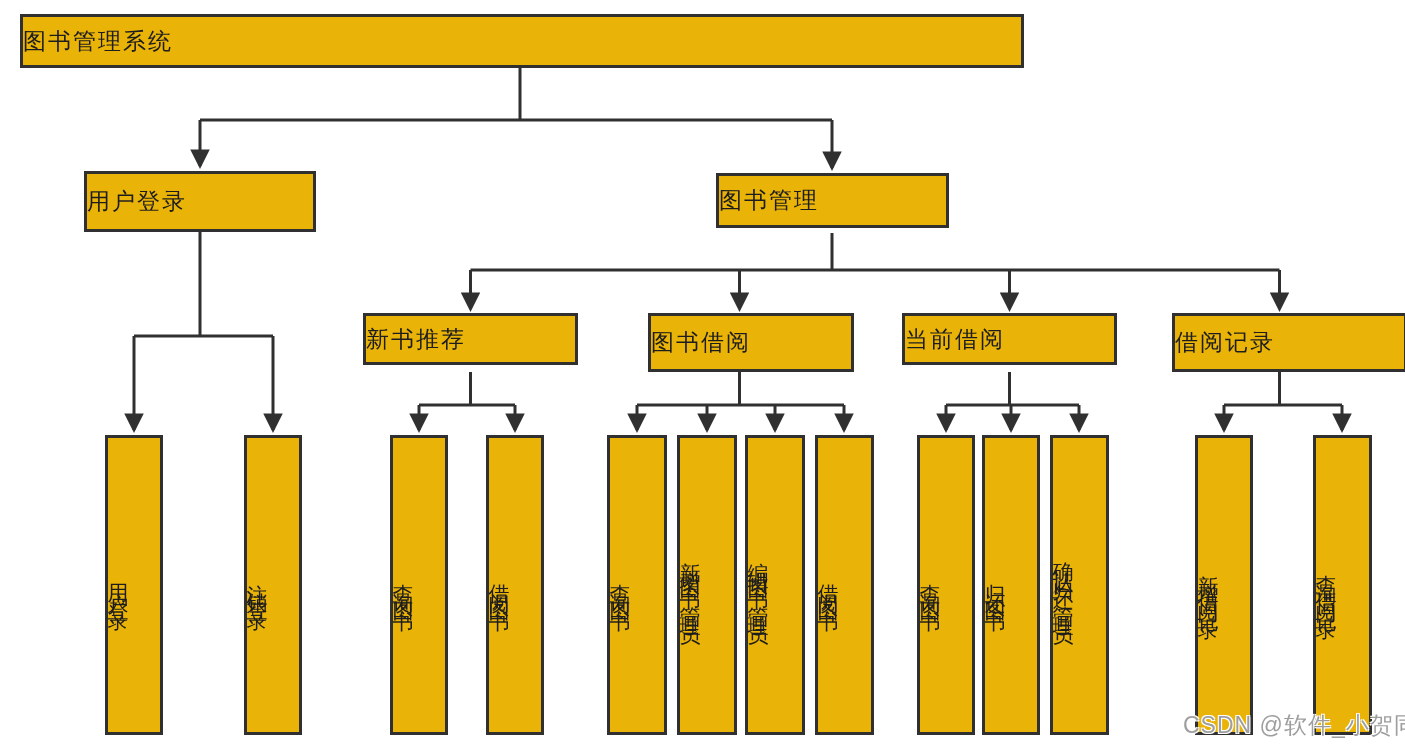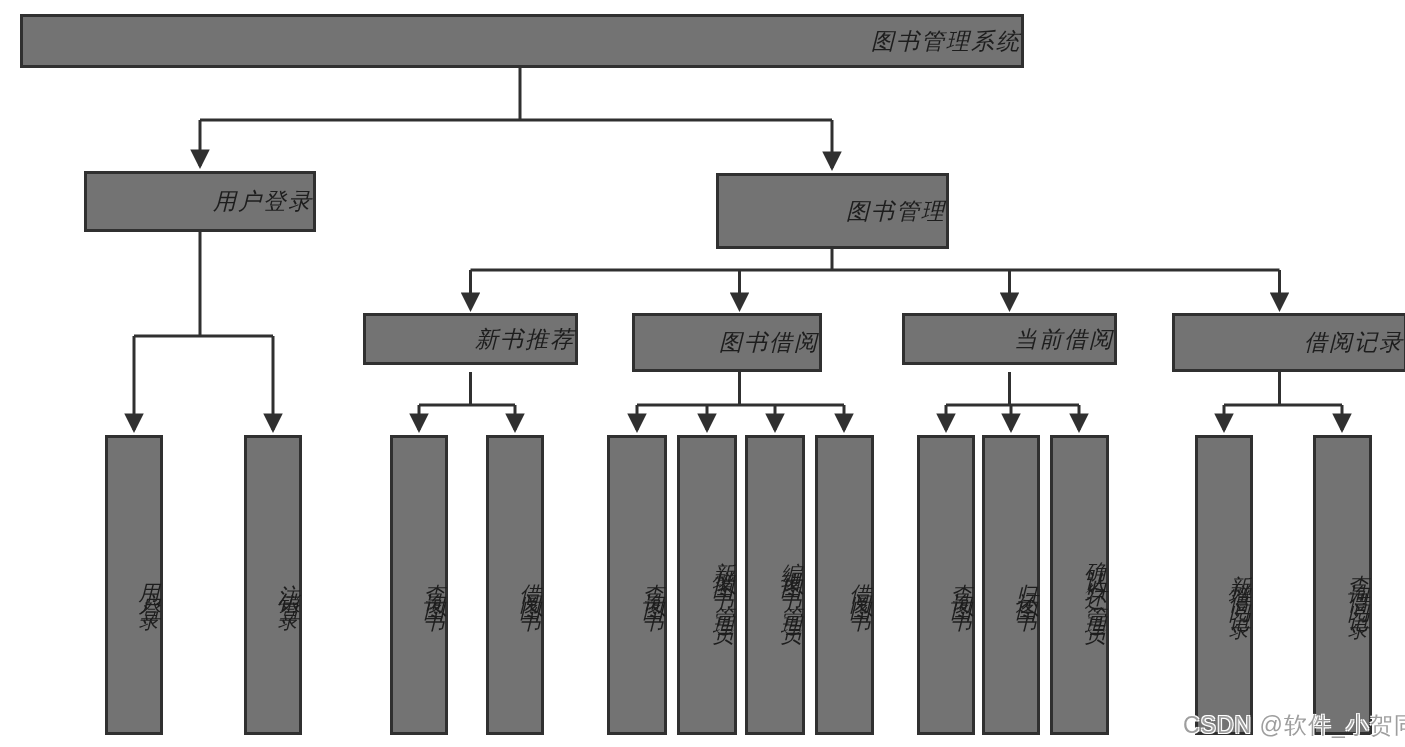--- a/index.html
+++ b/index.html
@@ -27,14 +27,13 @@
   }
   .hbox, .vbox {
     position: absolute;
-    background: #737373;
+    background: #eab308;
     border: 3px solid #303030;
     box-sizing: border-box;
     display: flex;
     align-items: center;
-    justify-content: flex-end;
+    justify-content: flex-start;
     z-index: 2;
-    font-style: italic;
   }
   .hbox .lbl {
     font-size: 23px;

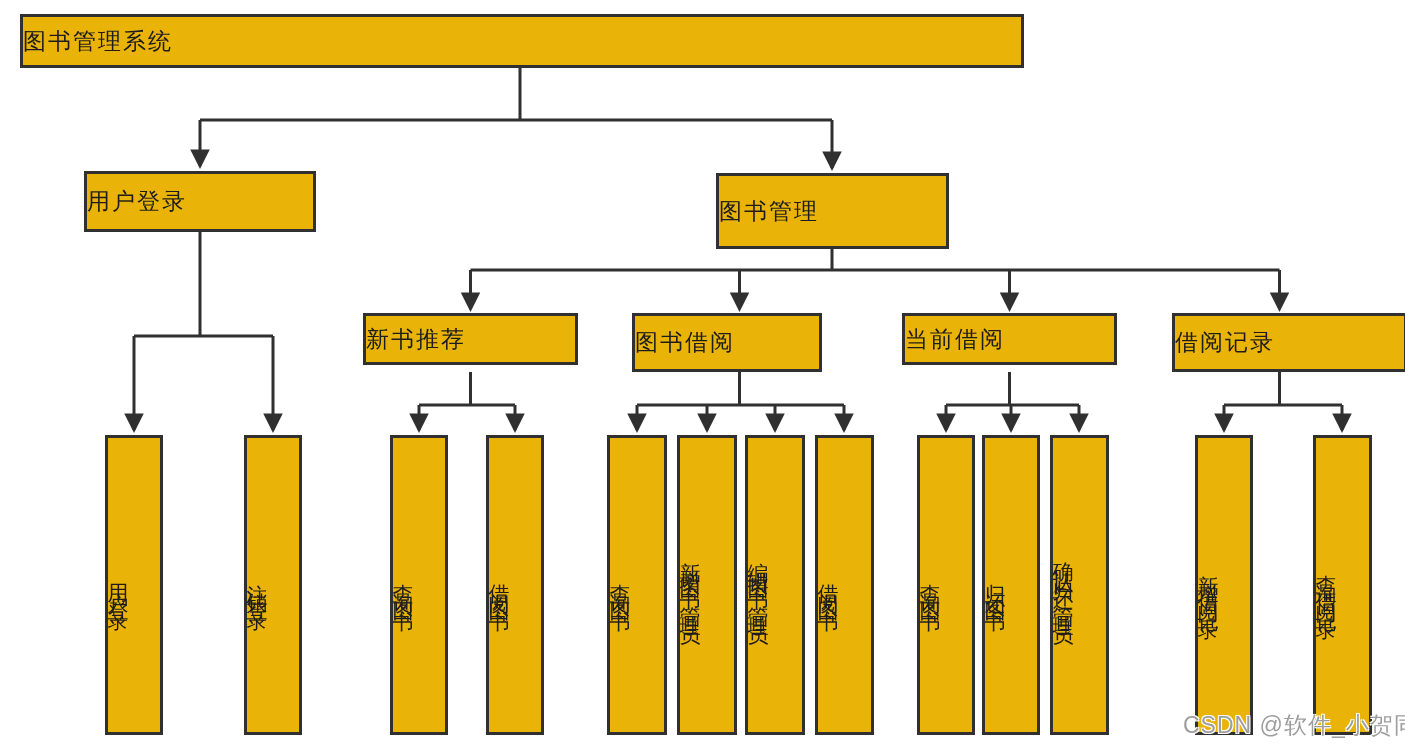--- a/index.html
+++ b/index.html
@@ -117,7 +117,7 @@
   <div class="hbox" style="left:84px;top:171px;width:232px;height:61px">
     <span class="lbl">用户登录</span>
   </div>
-  <div class="hbox" style="left:716px;top:173px;width:233px;height:76px">
+  <div class="hbox" style="left:716px;top:173px;width:233px;height:55px">
     <span class="lbl">图书管理</span>
   </div>
 

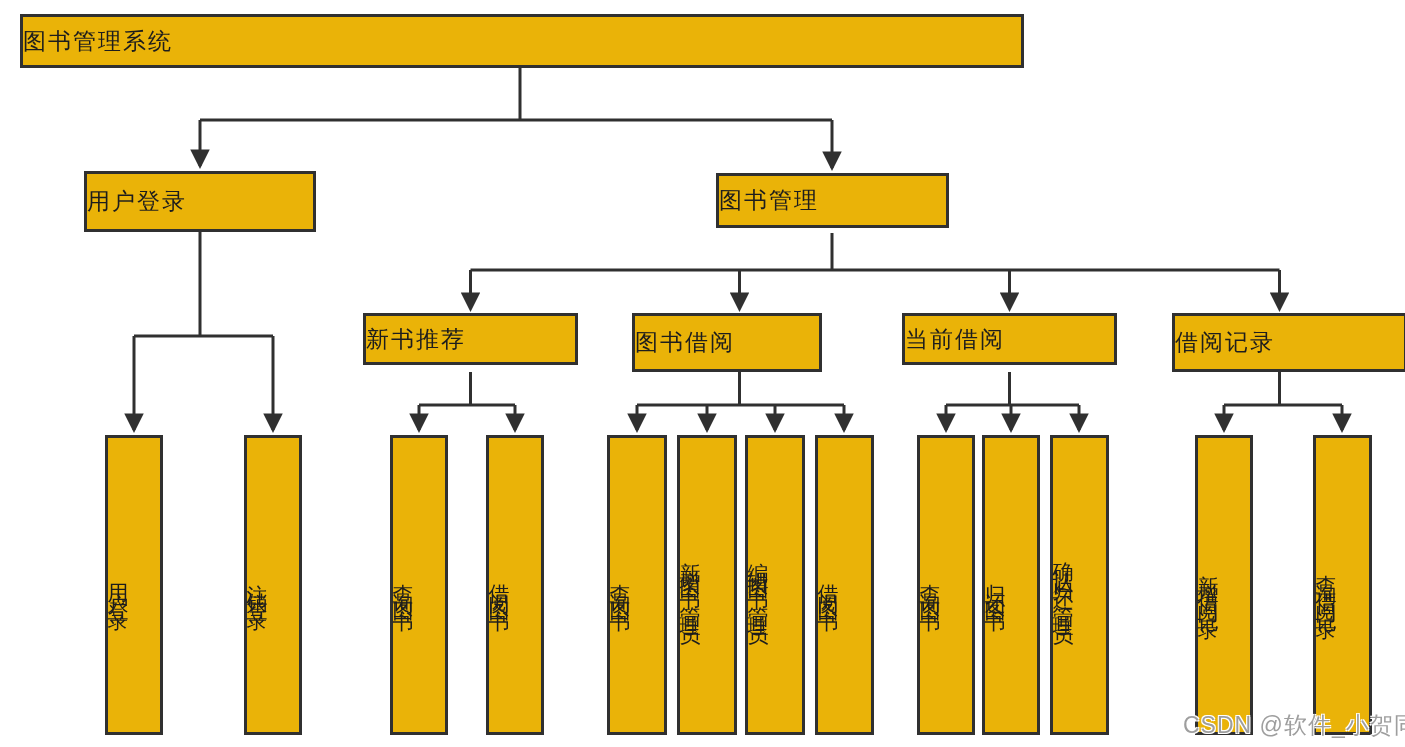--- a/index.html
+++ b/index.html
@@ -124,7 +124,7 @@
   <div class="hbox" style="left:363px;top:313px;width:215px;height:52px">
     <span class="lbl">新书推荐</span>
   </div>
-  <div class="hbox" style="left:632px;top:313px;width:190px;height:59px">
+  <div class="hbox" style="left:648px;top:313px;width:206px;height:59px">
     <span class="lbl">图书借阅</span>
   </div>
   <div class="hbox" style="left:902px;top:313px;width:215px;height:52px">

